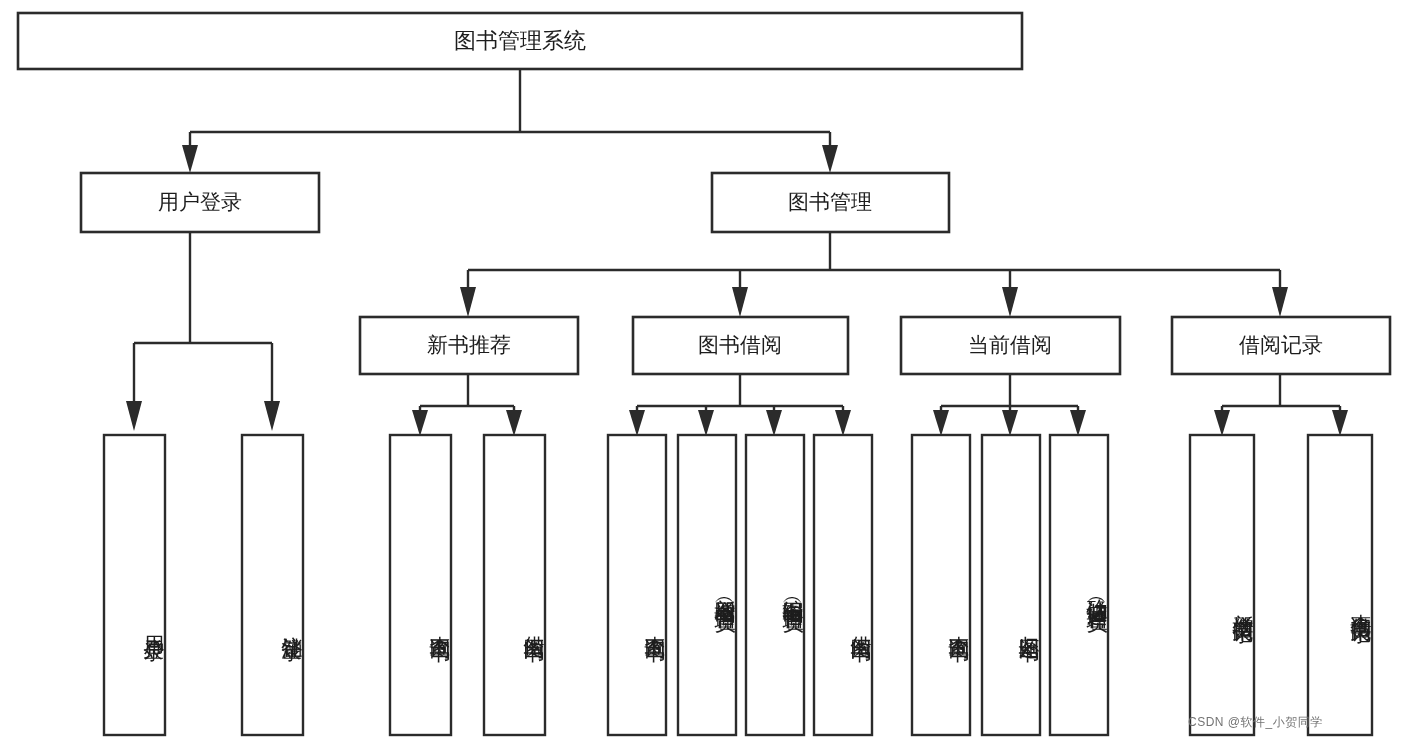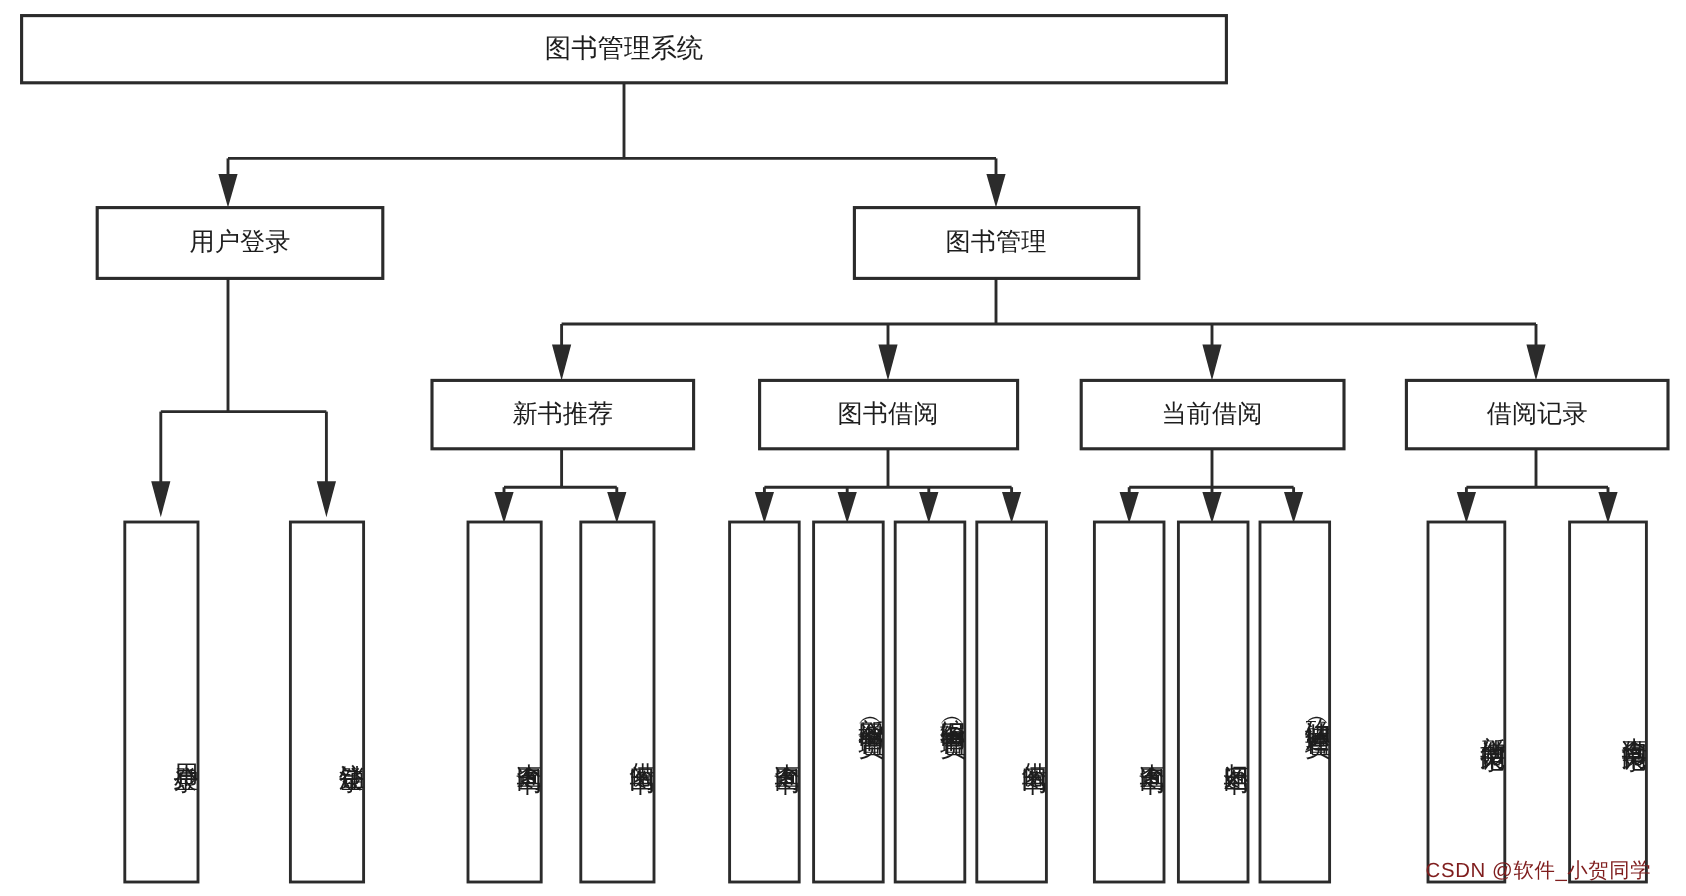--- a/index.html
+++ b/index.html
@@ -74,8 +74,8 @@
   .watermark {
     position: absolute;
     font-family: "Liberation Sans", sans-serif;
-    font-size: 17px;
-    color: #7f1d1d;
+    font-size: 12px;
+    color: #737373;
     white-space: nowrap;
     left: 1188px;
     top: 714px;

